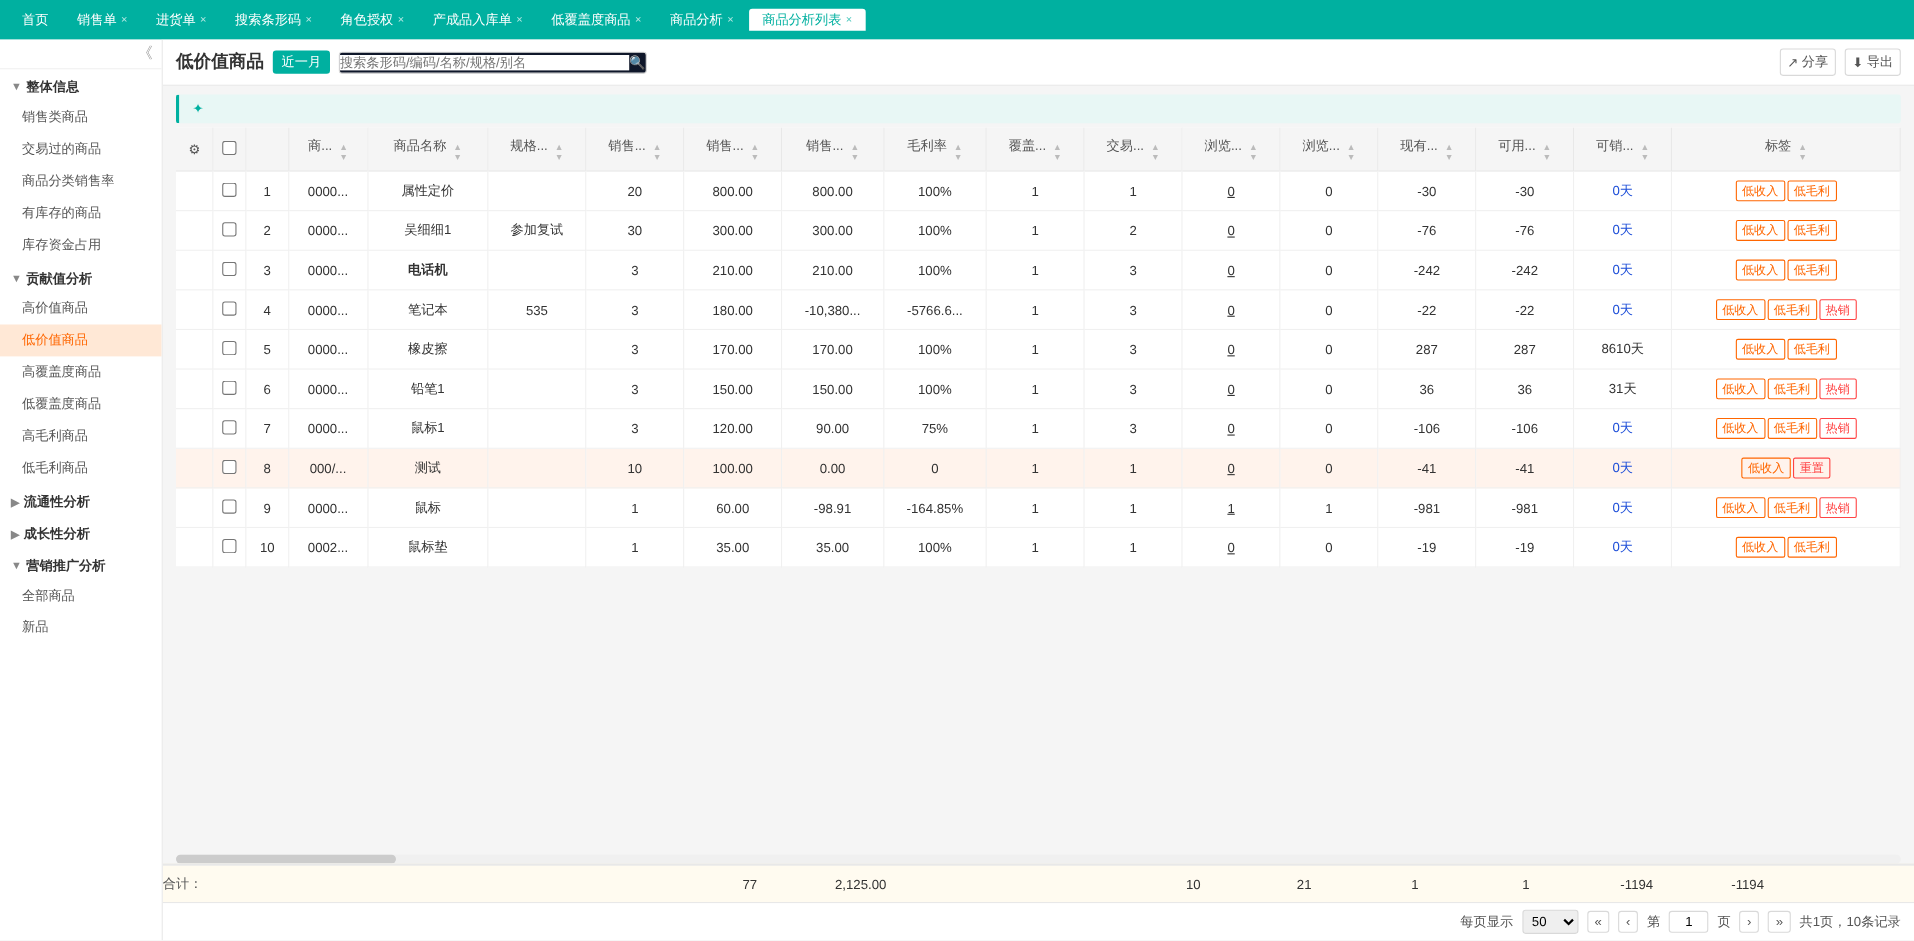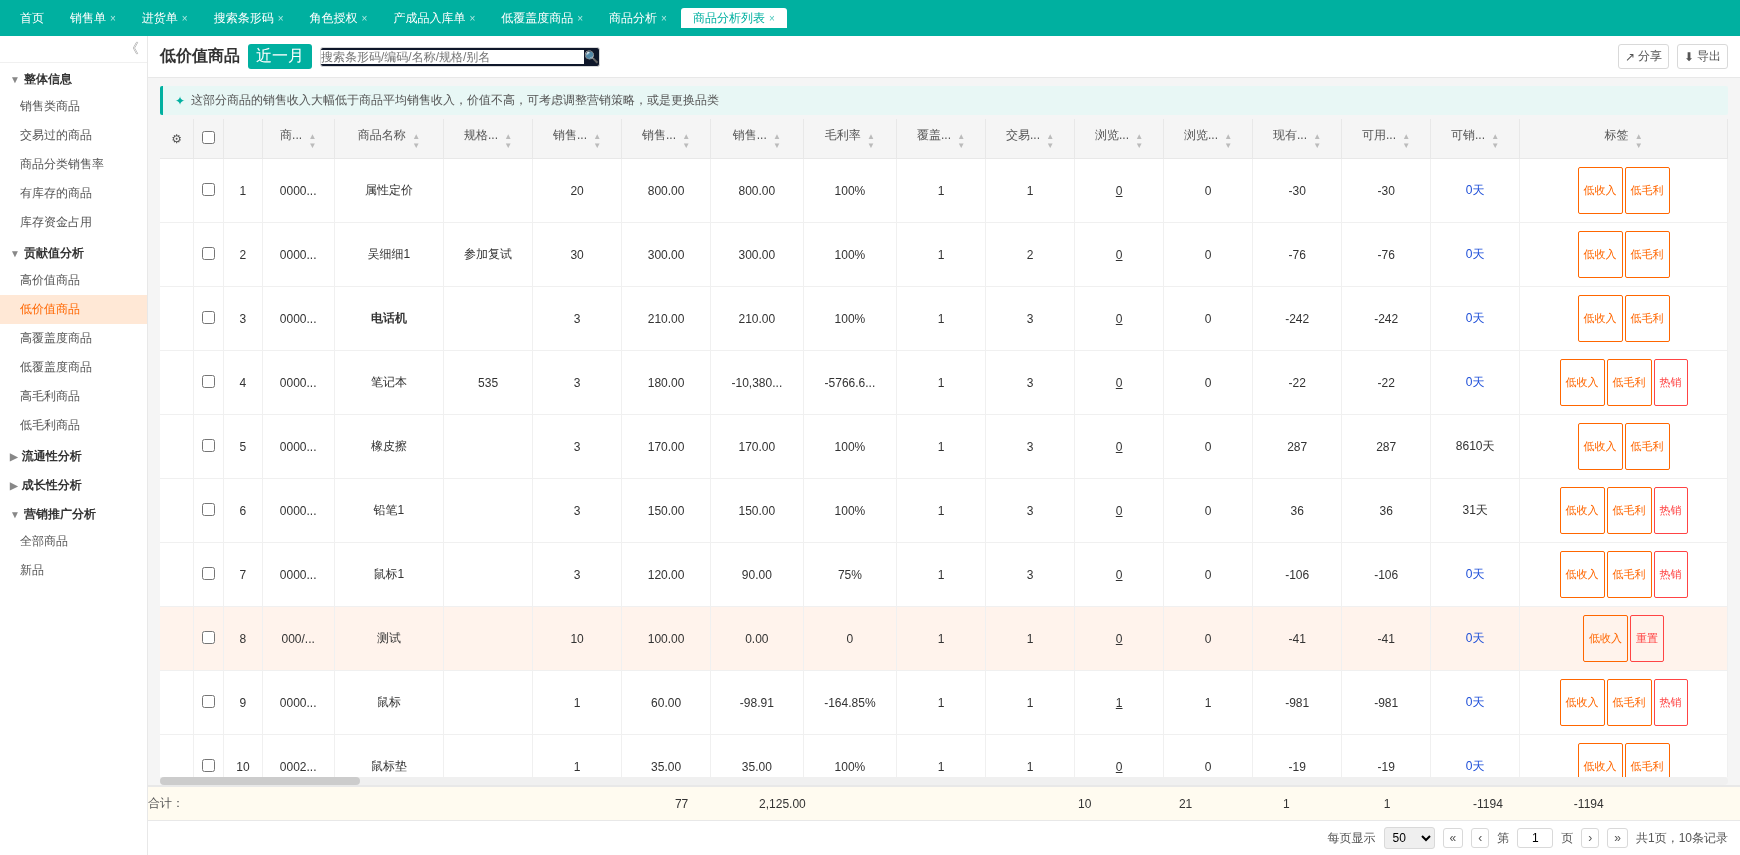--- a/index.html
+++ b/index.html
@@ -91,7 +91,7 @@
       border-radius: 3px;
       padding: 2px 8px;
       cursor: pointer;
-      font-size: 16px;
+      font-size: 12px;
     }
     .search-box {
       display: flex;

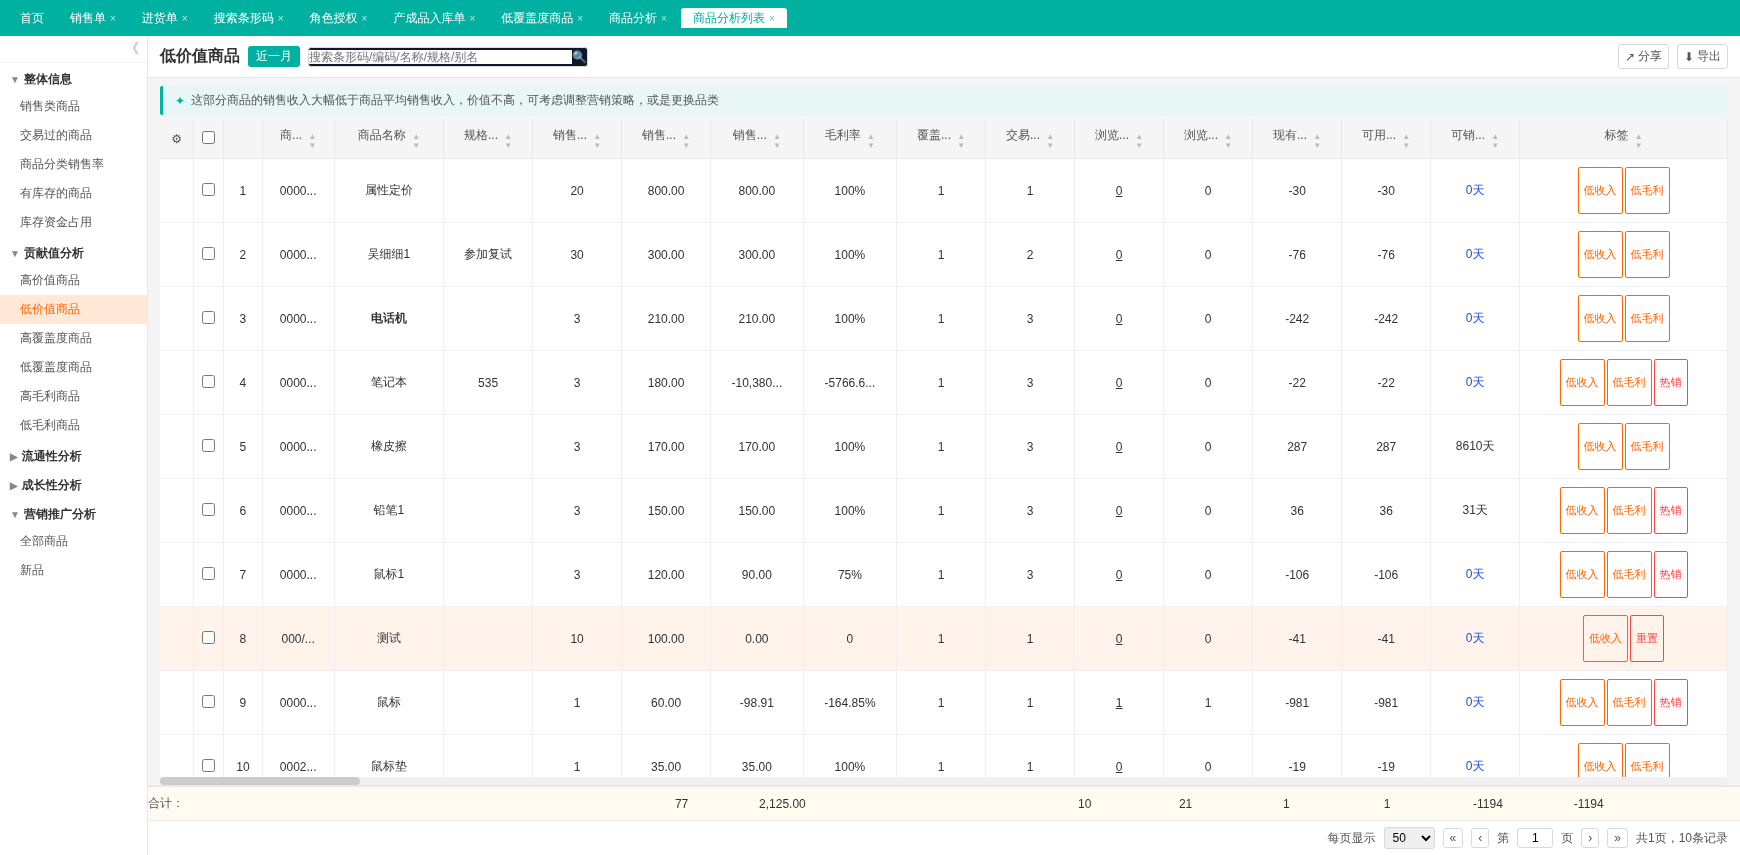--- a/index.html
+++ b/index.html
@@ -356,7 +356,6 @@
 
     <div class="alert-banner">
       <span class="alert-icon">✦</span>
-      <span>这部分商品的销售收入大幅低于商品平均销售收入，价值不高，可考虑调整营销策略，或是更换品类</span>
     </div>
 
     <div class="table-container">

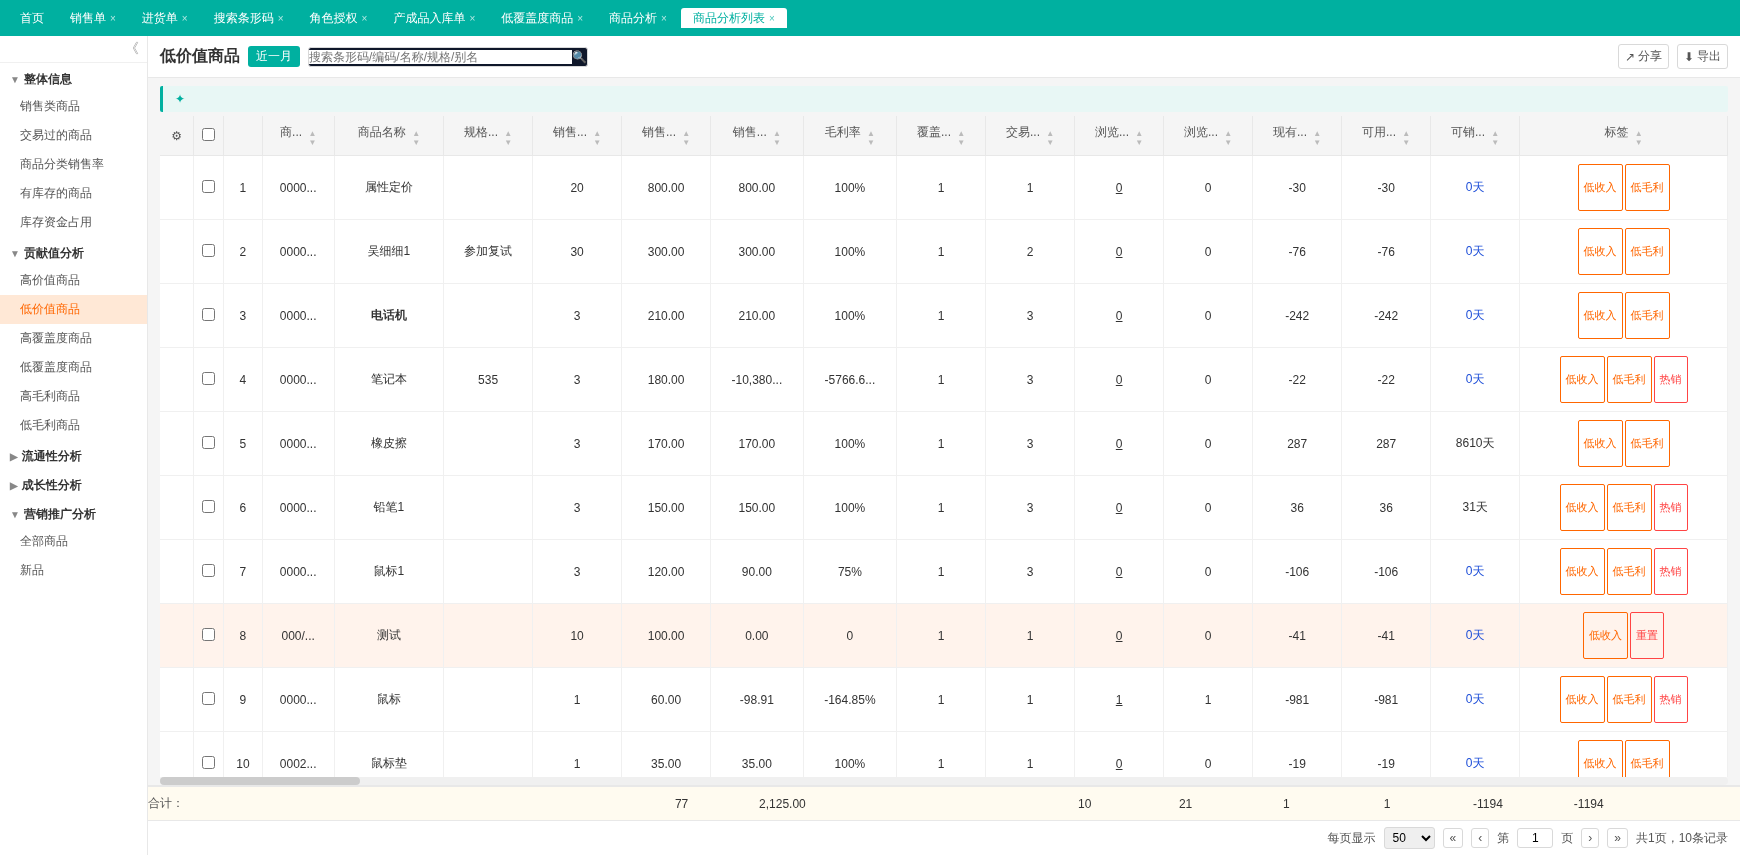--- a/index.html
+++ b/index.html
@@ -180,7 +180,7 @@
       white-space: nowrap;
     }
     tbody tr.highlighted { background: #fff3ec; }
-    .tag { display: inline-block; padding: 15px 5px; border-radius: 2px; font-size: 11px; margin: 1px; }
+    .tag { display: inline-block; padding: 1px 5px; border-radius: 2px; font-size: 11px; margin: 1px; }
     .tag-orange { color: #ff6600; border: 1px solid #ff6600; }
     .tag-red { color: #ff4444; border: 1px solid #ff4444; }
     .days-0 { color: #1d4ed8; }

